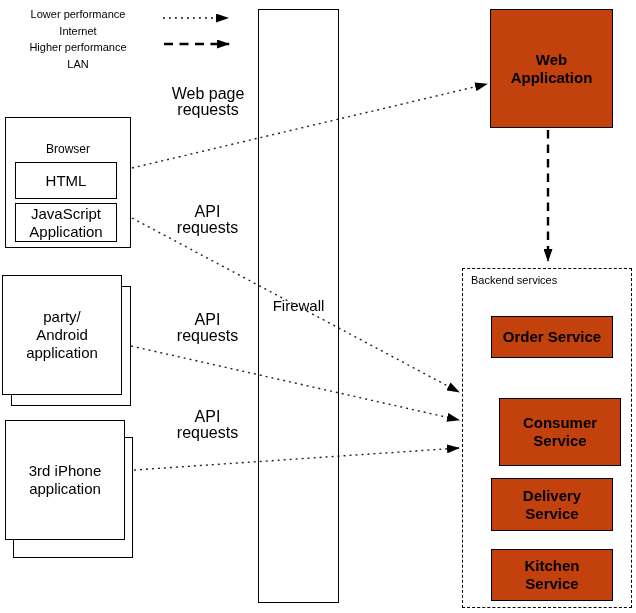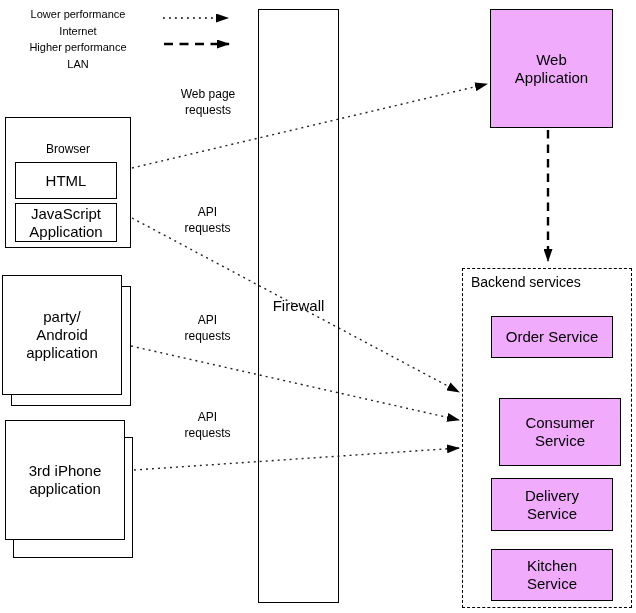--- a/index.html
+++ b/index.html
@@ -25,7 +25,7 @@
     line-height: 18px;
     box-sizing: border-box;
   }
-  .yellow { background: #f0abfc; }
+  .yellow { background: #c2410c; font-weight: bold; }
   .shadow-box {
     position: absolute;
     border: 1.5px solid #000;

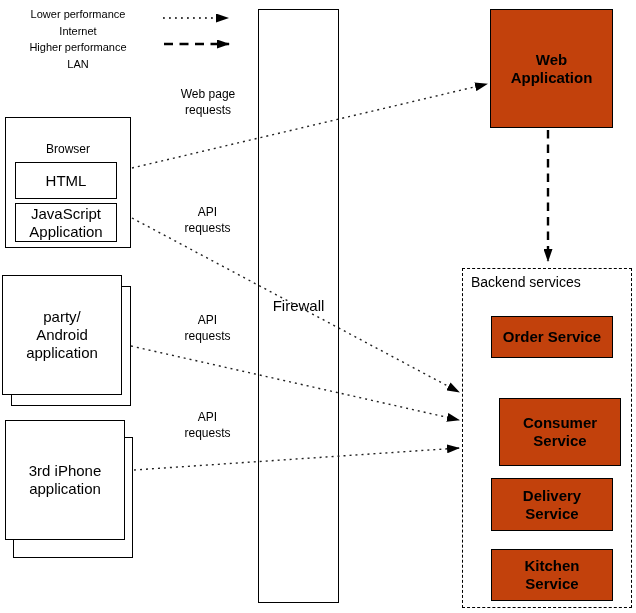--- a/index.html
+++ b/index.html
@@ -41,7 +41,7 @@
   .edge-label {
     position: absolute;
     text-align: center;
-    font-size: 12px;
+    font-size: 16px;
     line-height: 16px;
   }
   .backend {

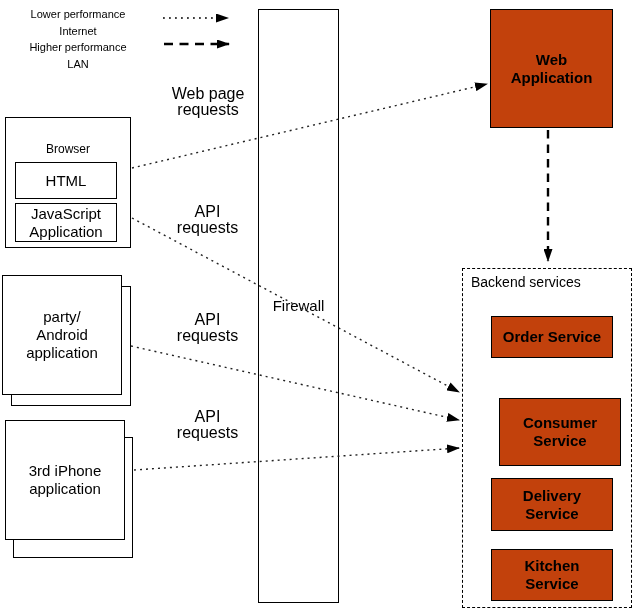--- a/index.html
+++ b/index.html
@@ -54,7 +54,7 @@
     position: absolute;
     left: 8px;
     top: 5px;
-    font-size: 14px;
+    font-size: 11px;
   }
   .browser-title {
     position: absolute;

